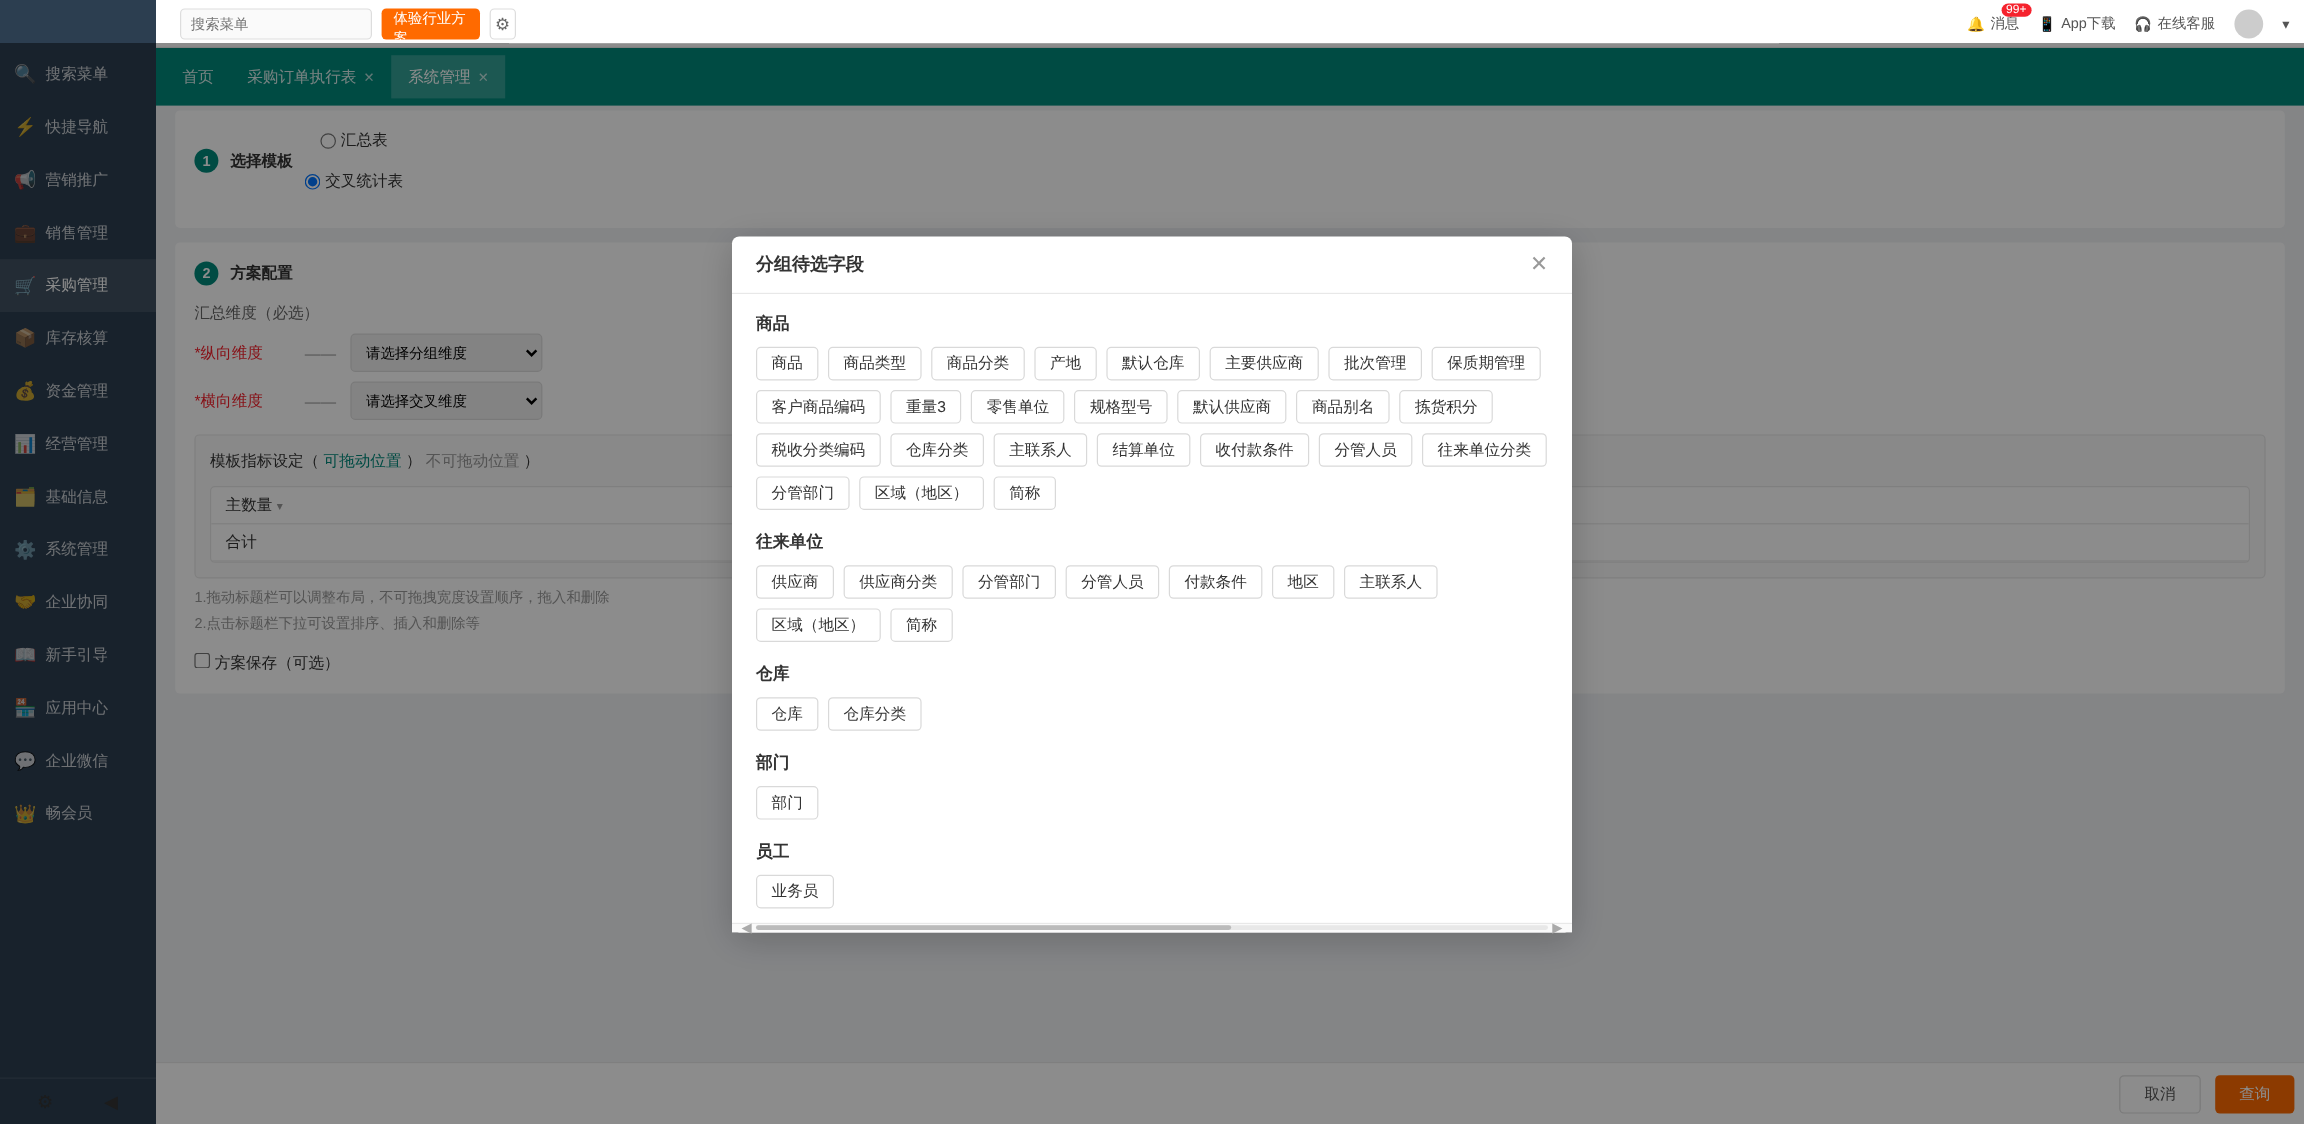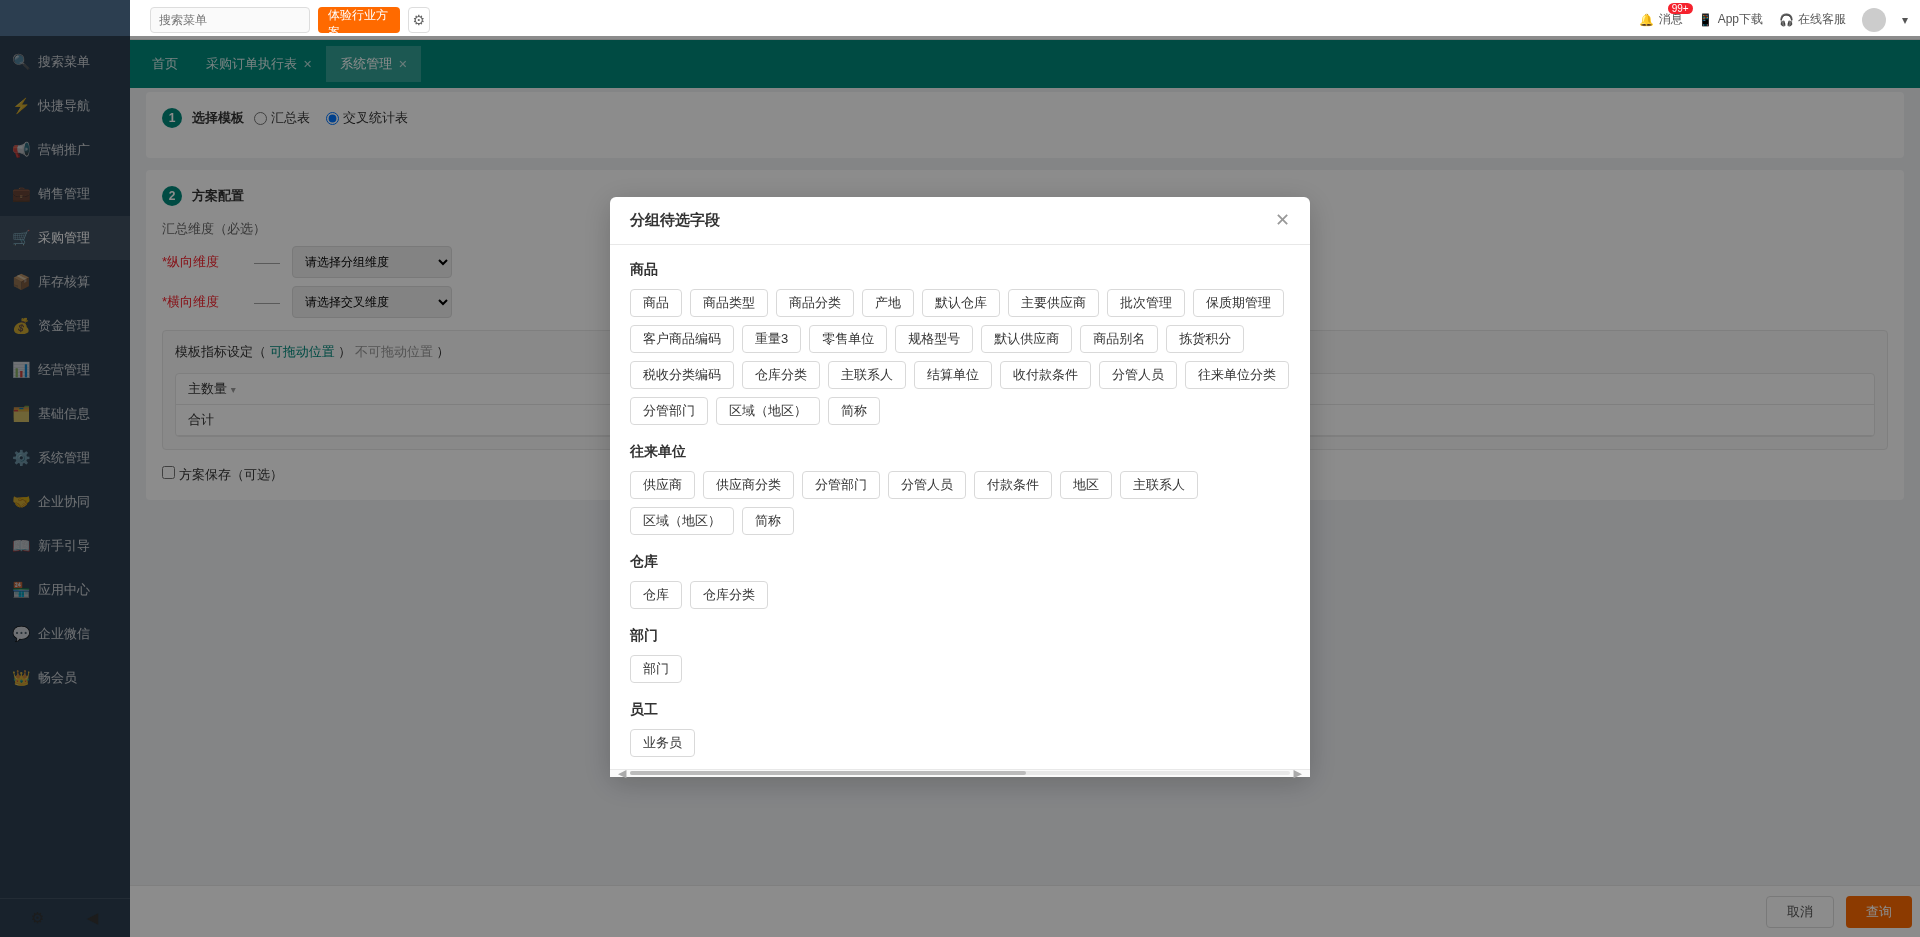--- a/index.html
+++ b/index.html
@@ -131,7 +131,7 @@
       font-weight: bold;
     }
     .step-title { font-size: 13px; font-weight: bold; }
-    .radio-group { display: flex; align-items: center; gap: 16px; }
+    .radio-group { display: flex; align-items: center; gap: 16px; flex-direction: column; }
     .radio-item { display: flex; align-items: center; gap: 4px; font-size: 13px; cursor: pointer; }
 
     .config-section { margin-top: 12px; }

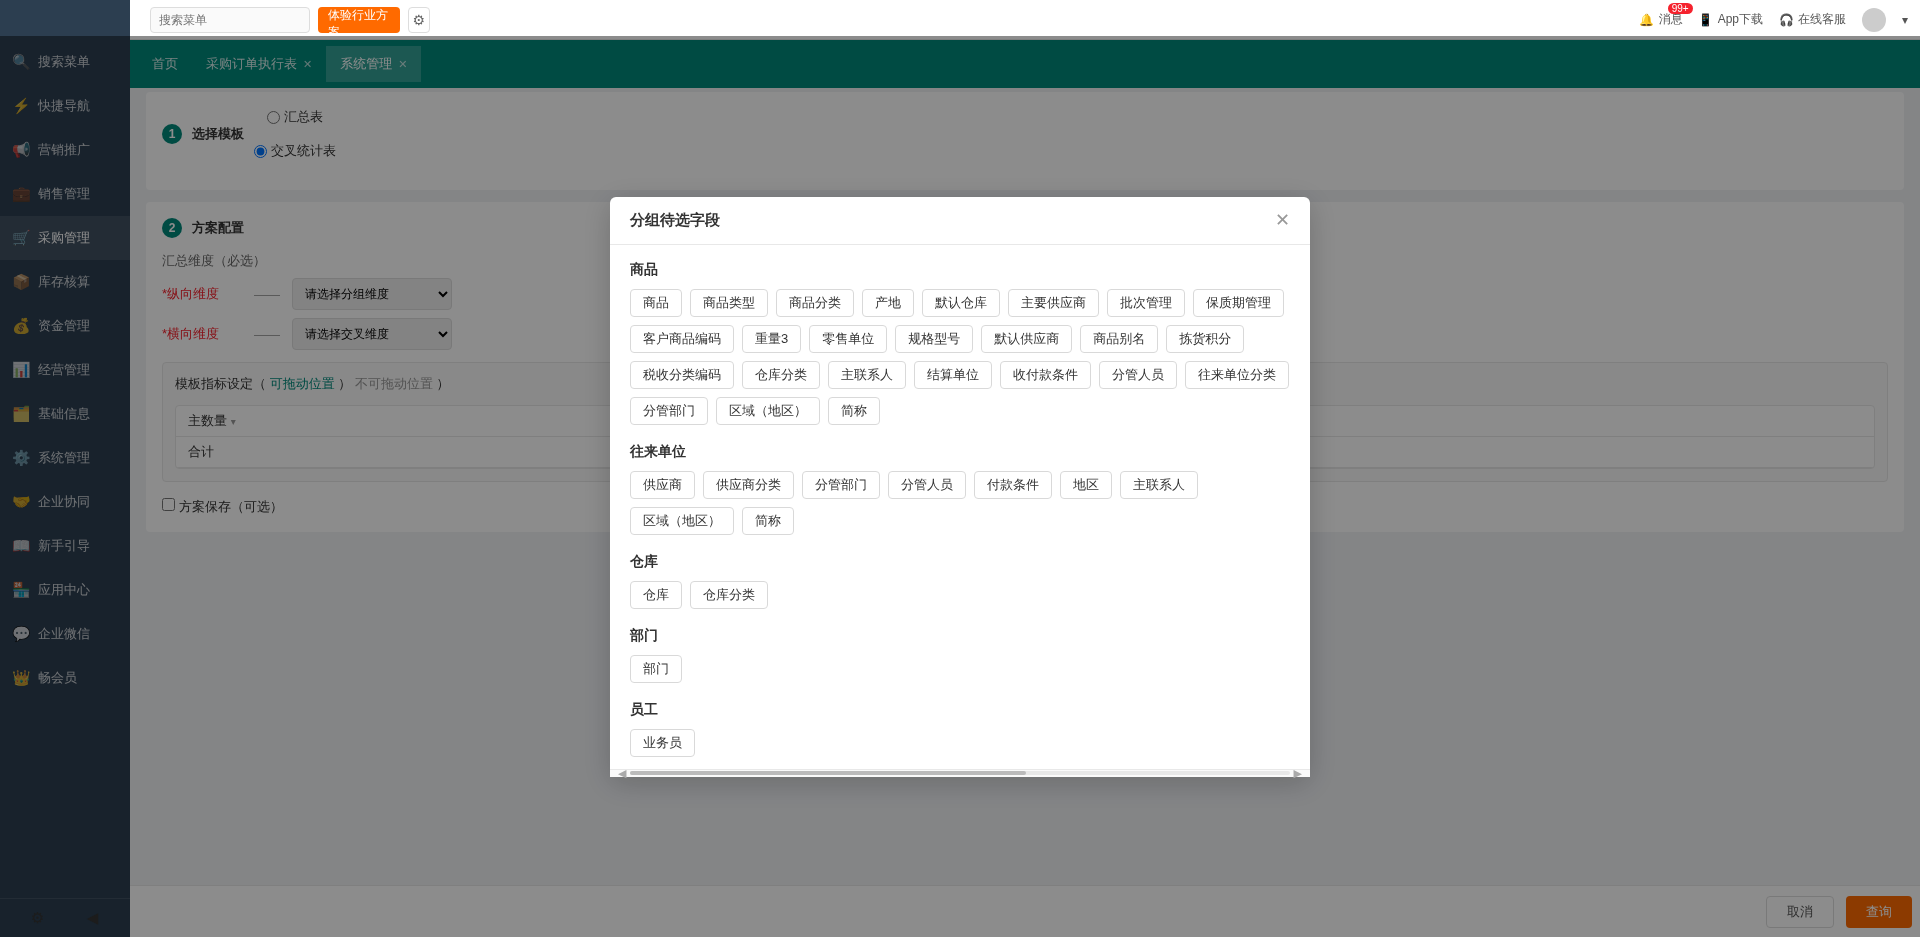--- a/index.html
+++ b/index.html
@@ -403,6 +403,10 @@
           <div class="table-cell">合计</div>
         </div>
       </div>
+    </div>
+    <div class="tips-area">
+      <p>1.拖动标题栏可以调整布局，不可拖拽宽度设置顺序，拖入和删除</p>
+      <p>2.点击标题栏下拉可设置排序、插入和删除等</p>
     </div>
     <div class="footer-row">
       <label class="checkbox-item">

